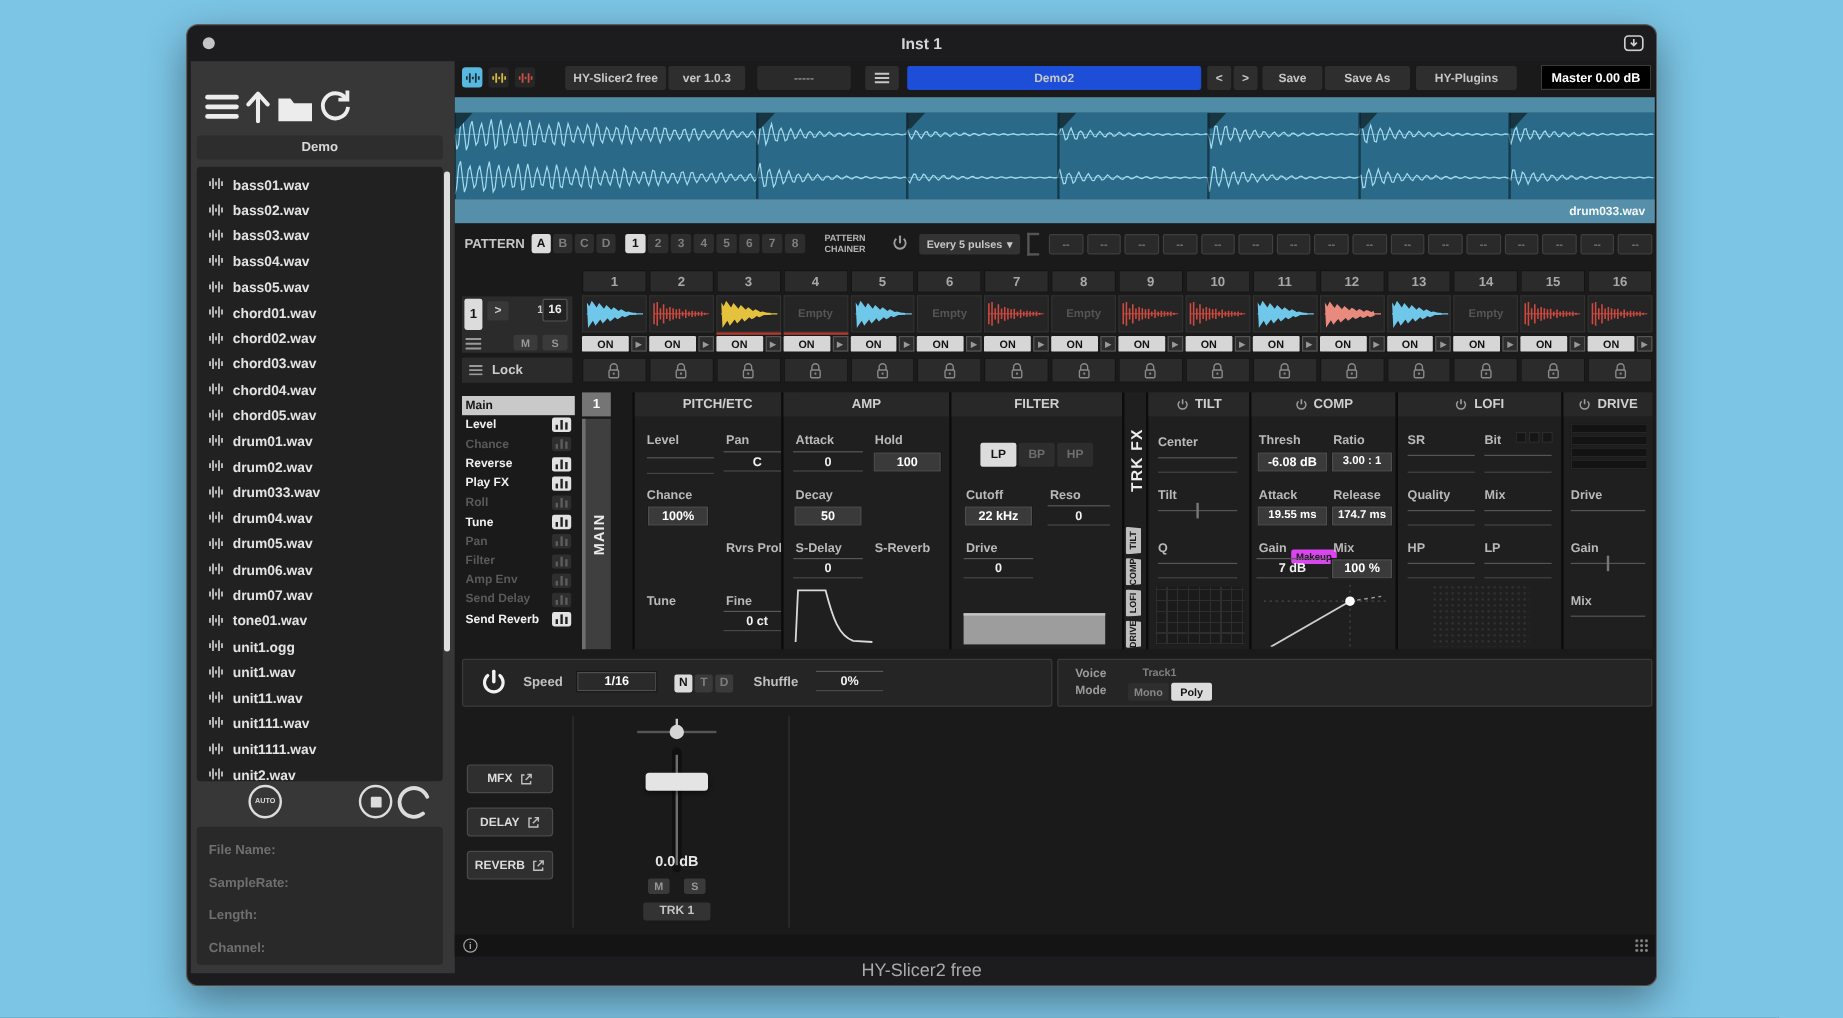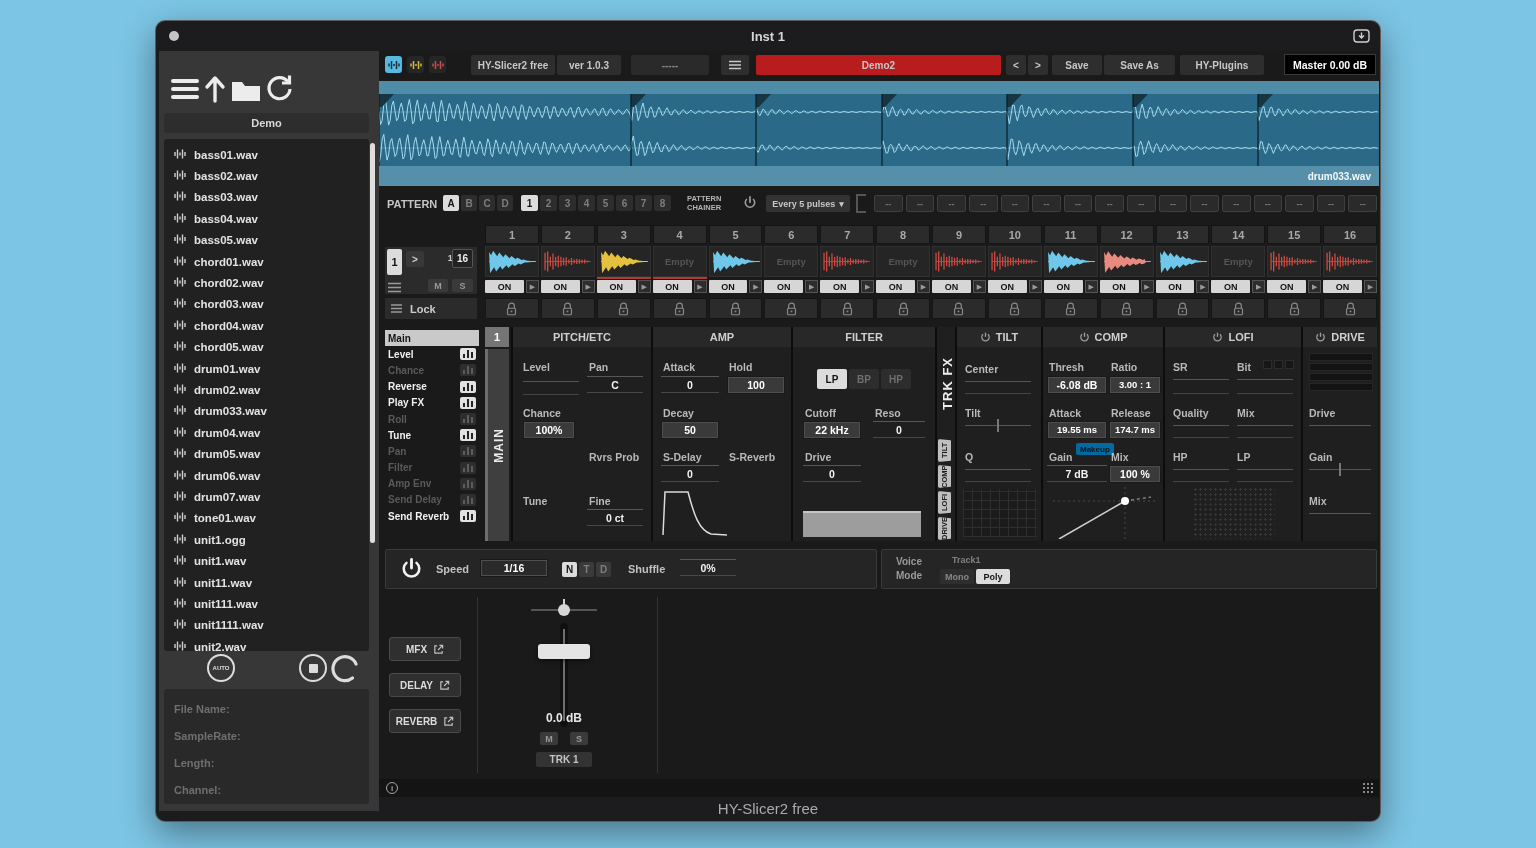--- a/index.html
+++ b/index.html
@@ -488,7 +488,7 @@
             </g>
           </svg>
       </div>
-      <div class="tbtn" style="left:377px;width:245px;background:#b91c1c;">Demo2</div>
+      <div class="tbtn" style="left:377px;width:245px;background:#1d4ed8;">Demo2</div>
       <div class="tbtn" style="left:627px;width:20px;">&lt;</div>
       <div class="tbtn" style="left:649px;width:20px;">&gt;</div>
       <div class="tbtn" style="left:673px;width:50px;">Save</div>

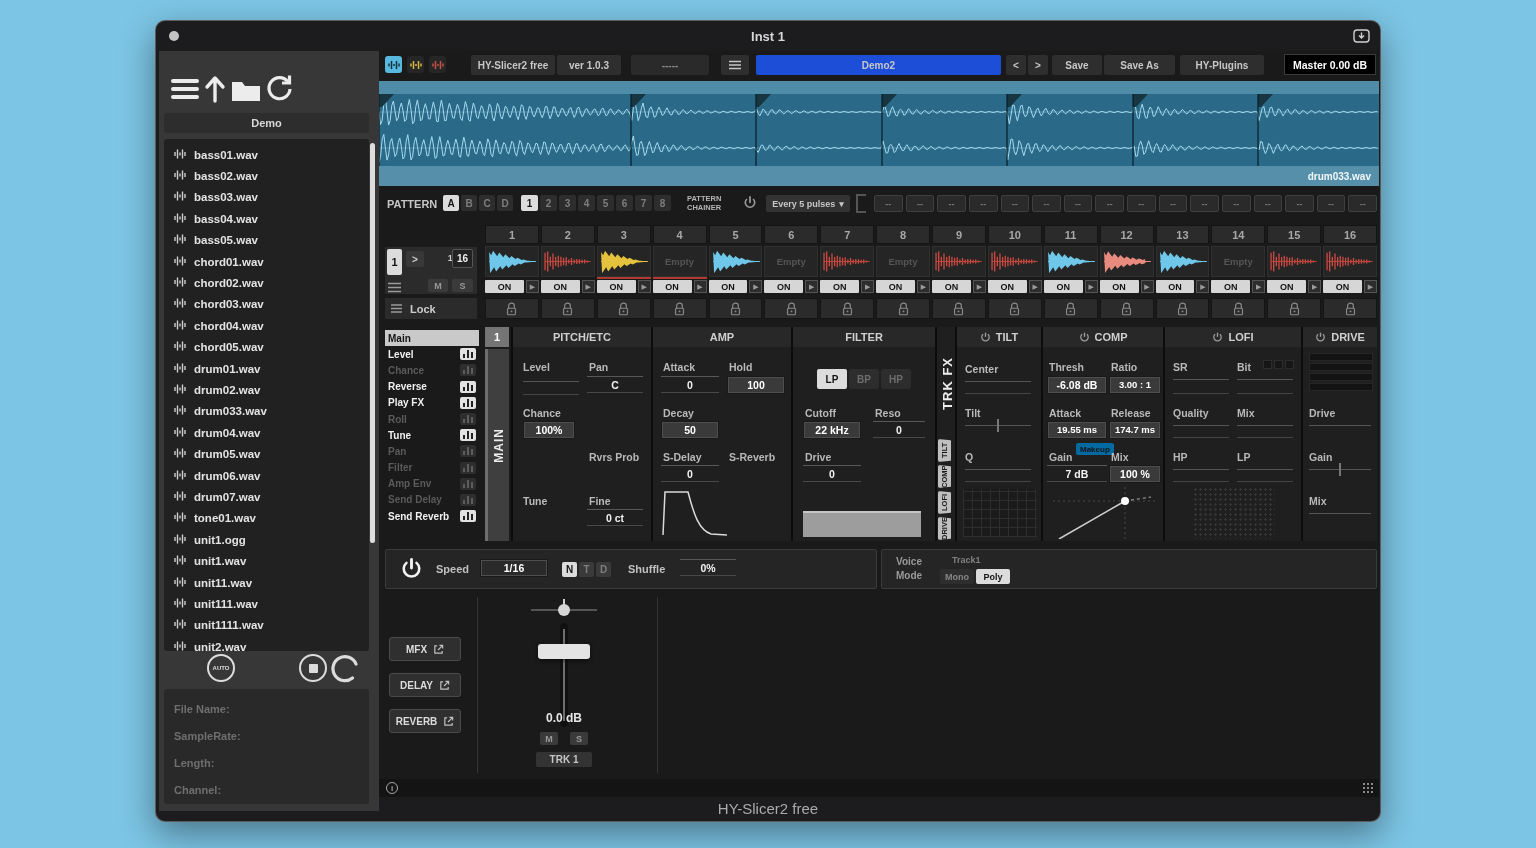--- a/index.html
+++ b/index.html
@@ -1098,7 +1098,7 @@
         <span class="vtext" style="font-size:12px;color:#ececec;letter-spacing:1px;">MAIN</span>
       </div>
 
-      <div class="sec" style="left:132px;width:140px;">
+      <div class="sec" style="left:148px;width:140px;">
         <div class="sec-h">PITCH/ETC</div>
         <div class="lbl" style="left:10px;top:34px;">Level</div>
         <div class="sline" style="left:10px;top:54px;width:56px;"></div>

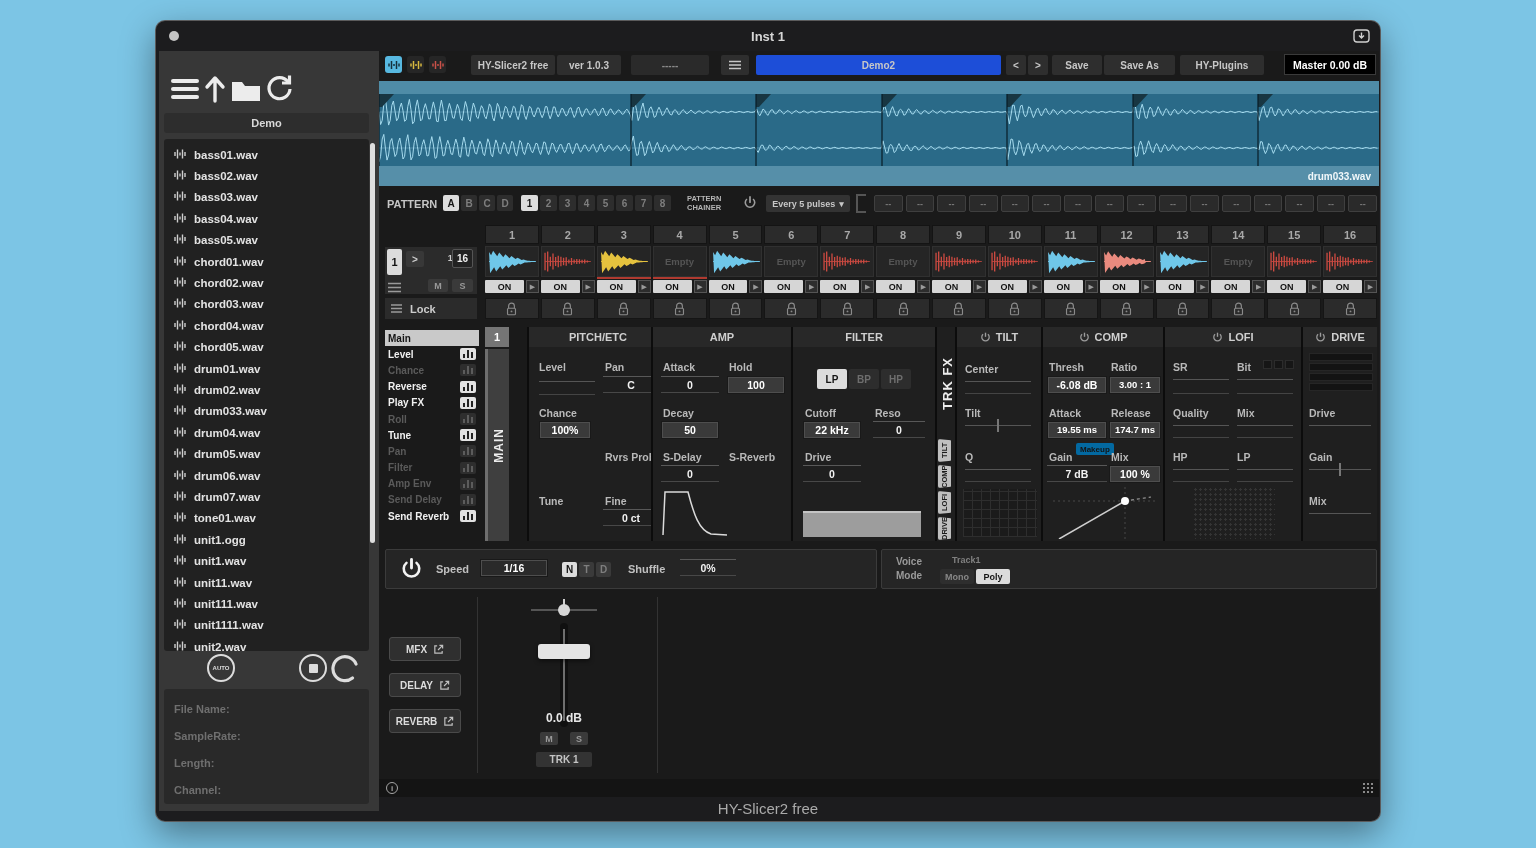--- a/index.html
+++ b/index.html
@@ -1196,7 +1196,7 @@
         <div class="lbl" style="left:68px;top:80px;">Release</div>
         <div class="val-box" style="left:66px;top:94px;width:52px;font-size:9.5px;">174.7 ms</div>
         <div class="lbl" style="left:6px;top:124px;">Gain</div>
-        <div class="abs" style="left:33px;top:116px;background:#0369a1;color:#141414;font-size:8px;font-weight:bold;padding:1.5px 4px;border-radius:2px;">Makeup</div>
+        <div class="abs" style="left:33px;top:131px;background:#d946ef;color:#141414;font-size:8px;font-weight:bold;padding:1.5px 4px;border-radius:2px;">Makeup</div>
         <div class="val-line" style="left:4px;top:138px;width:60px;">7 dB</div>
         <div class="lbl" style="left:68px;top:124px;">Mix</div>
         <div class="val-box" style="left:66px;top:138px;width:52px;">100 %</div>

